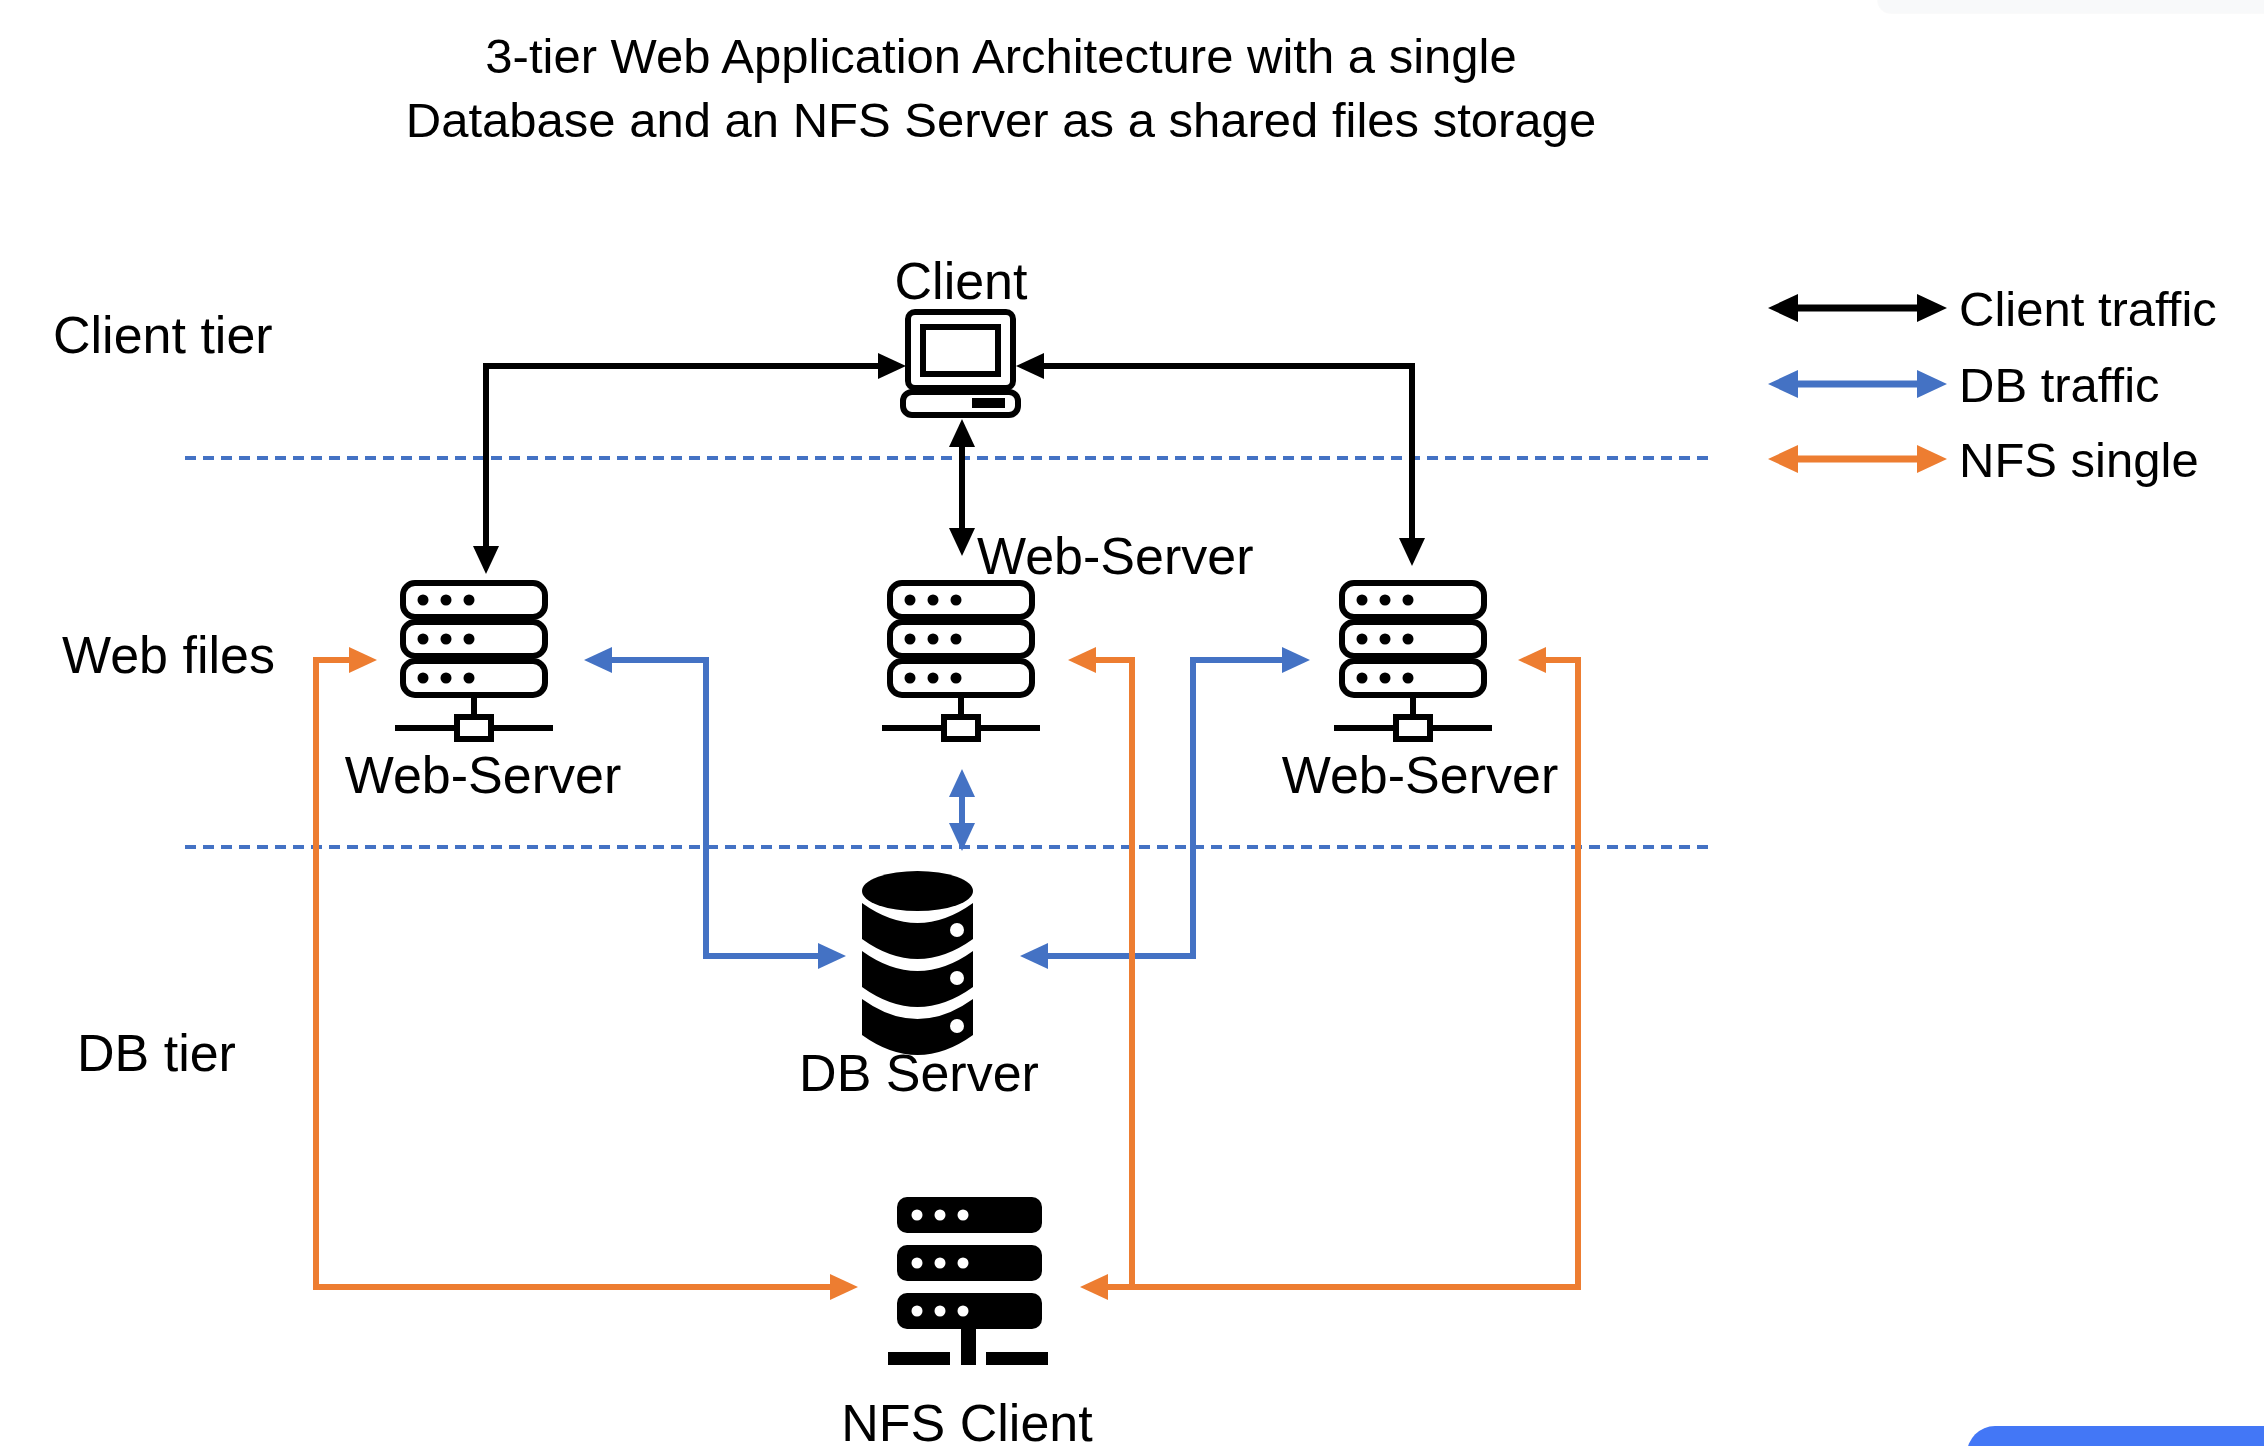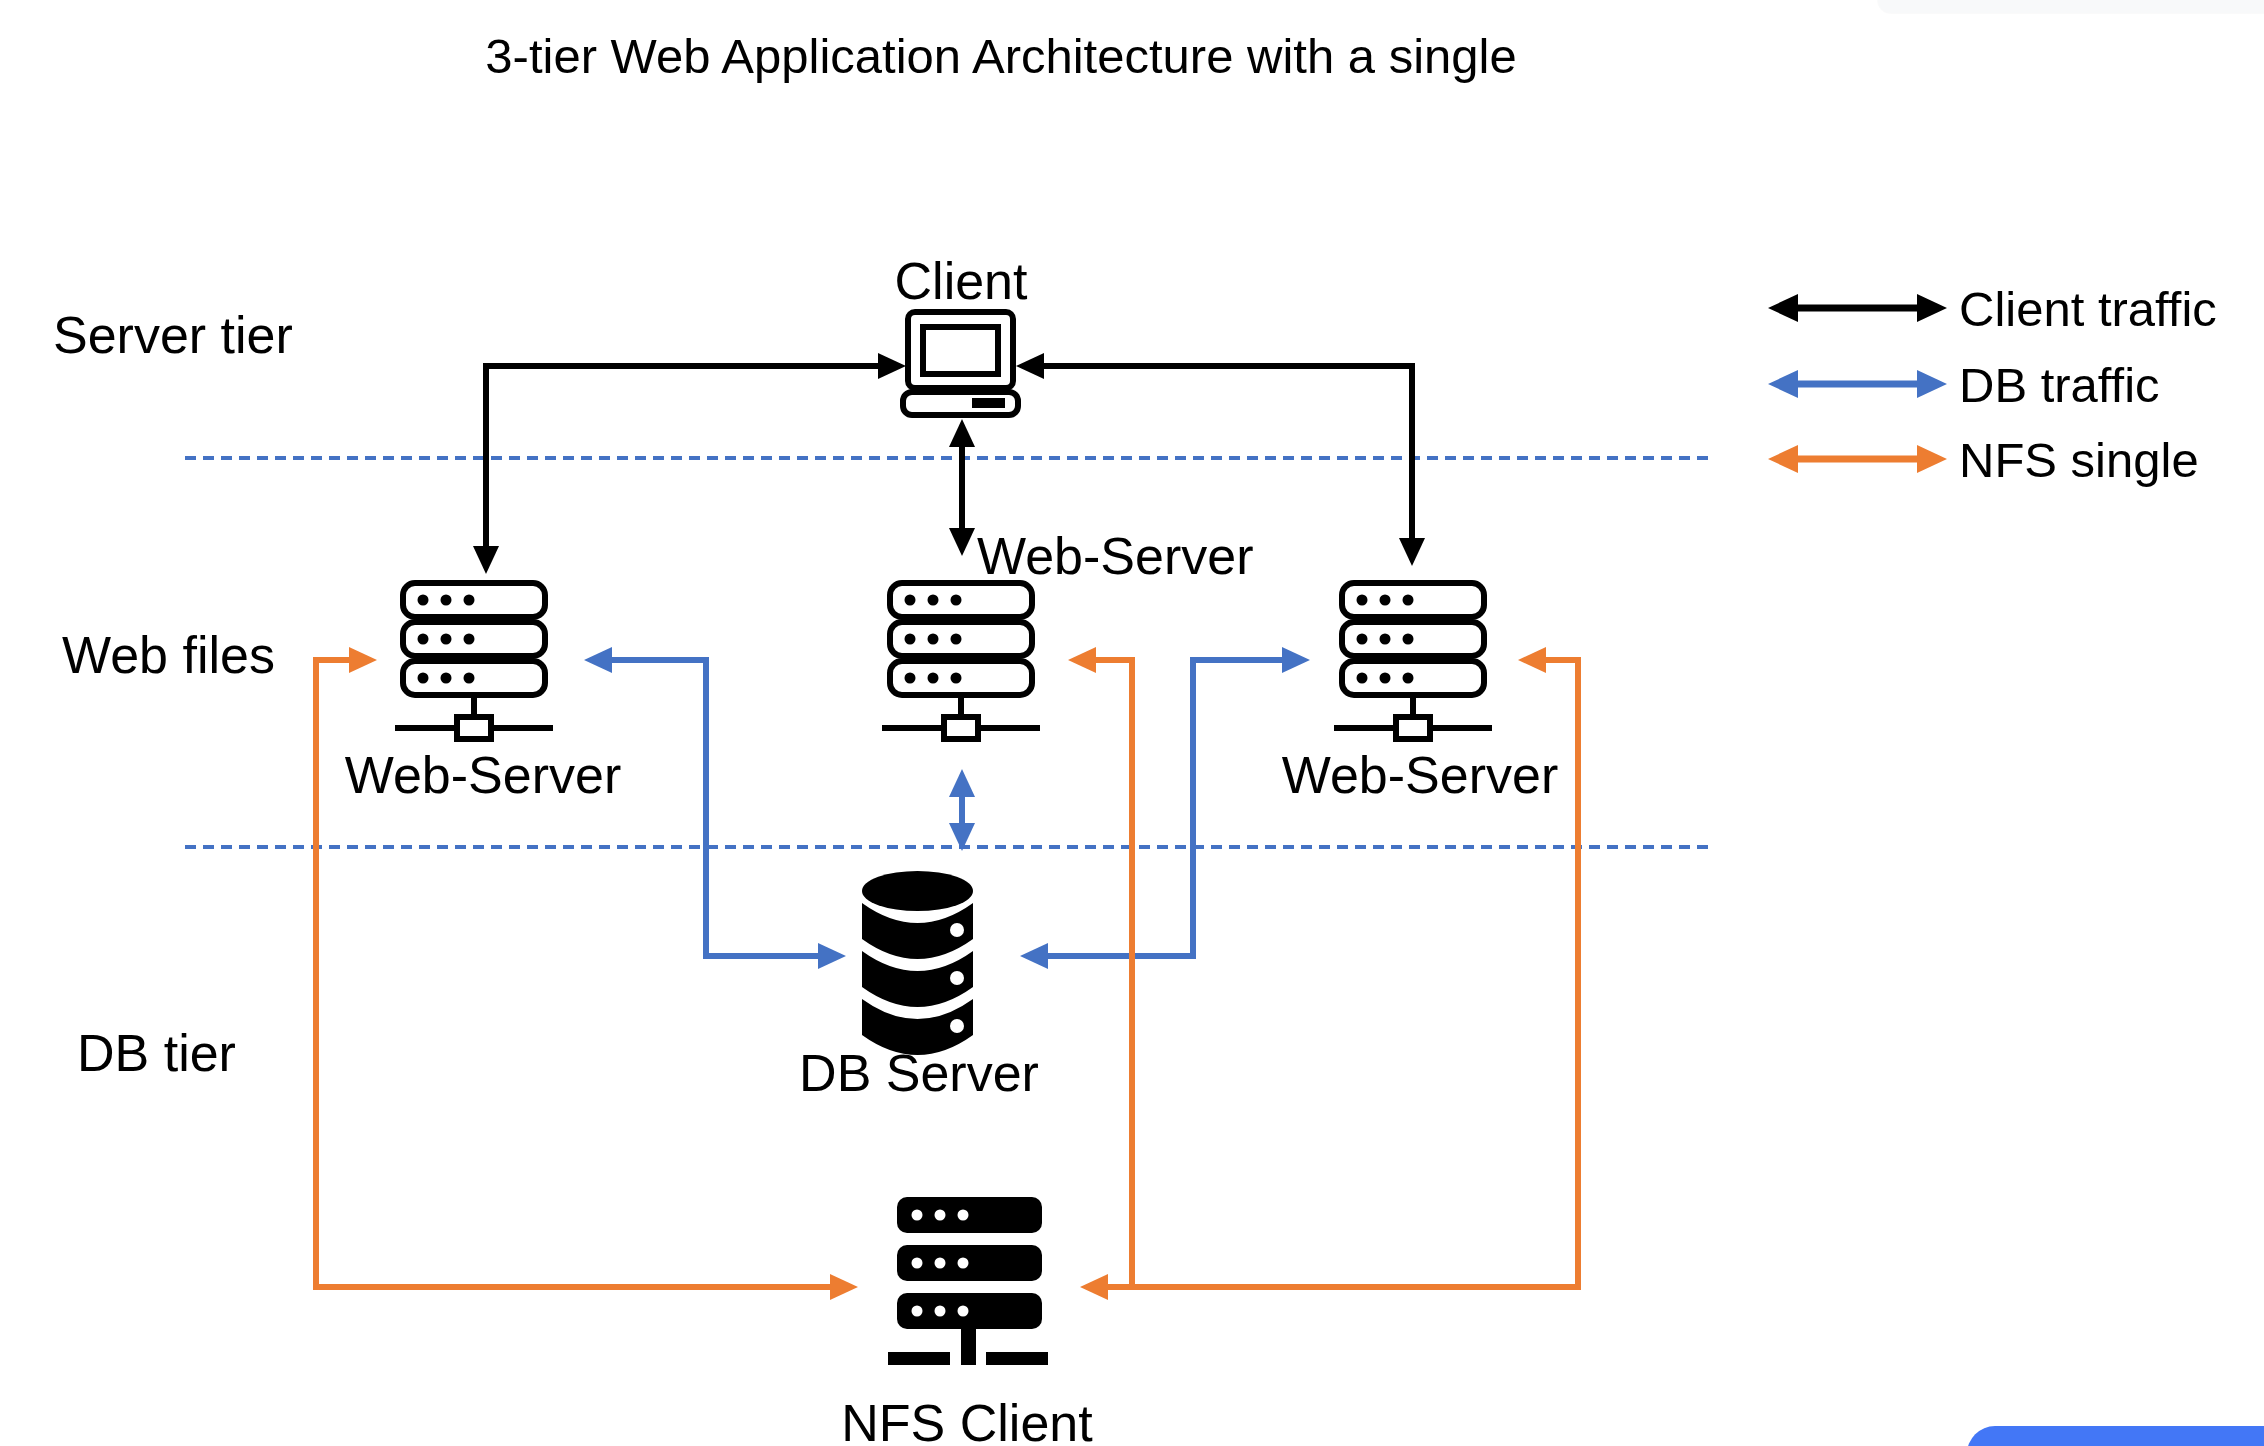--- a/index.html
+++ b/index.html
@@ -64,6 +64,7 @@
 
   <div class="title">
     <div>3-tier Web Application Architecture with a single</div>
+    <div>Database and an NFS  Server as a shared files storage</div>
   </div>
 
   <div class="label" style="left:53px;top:311px;">Server tier</div>

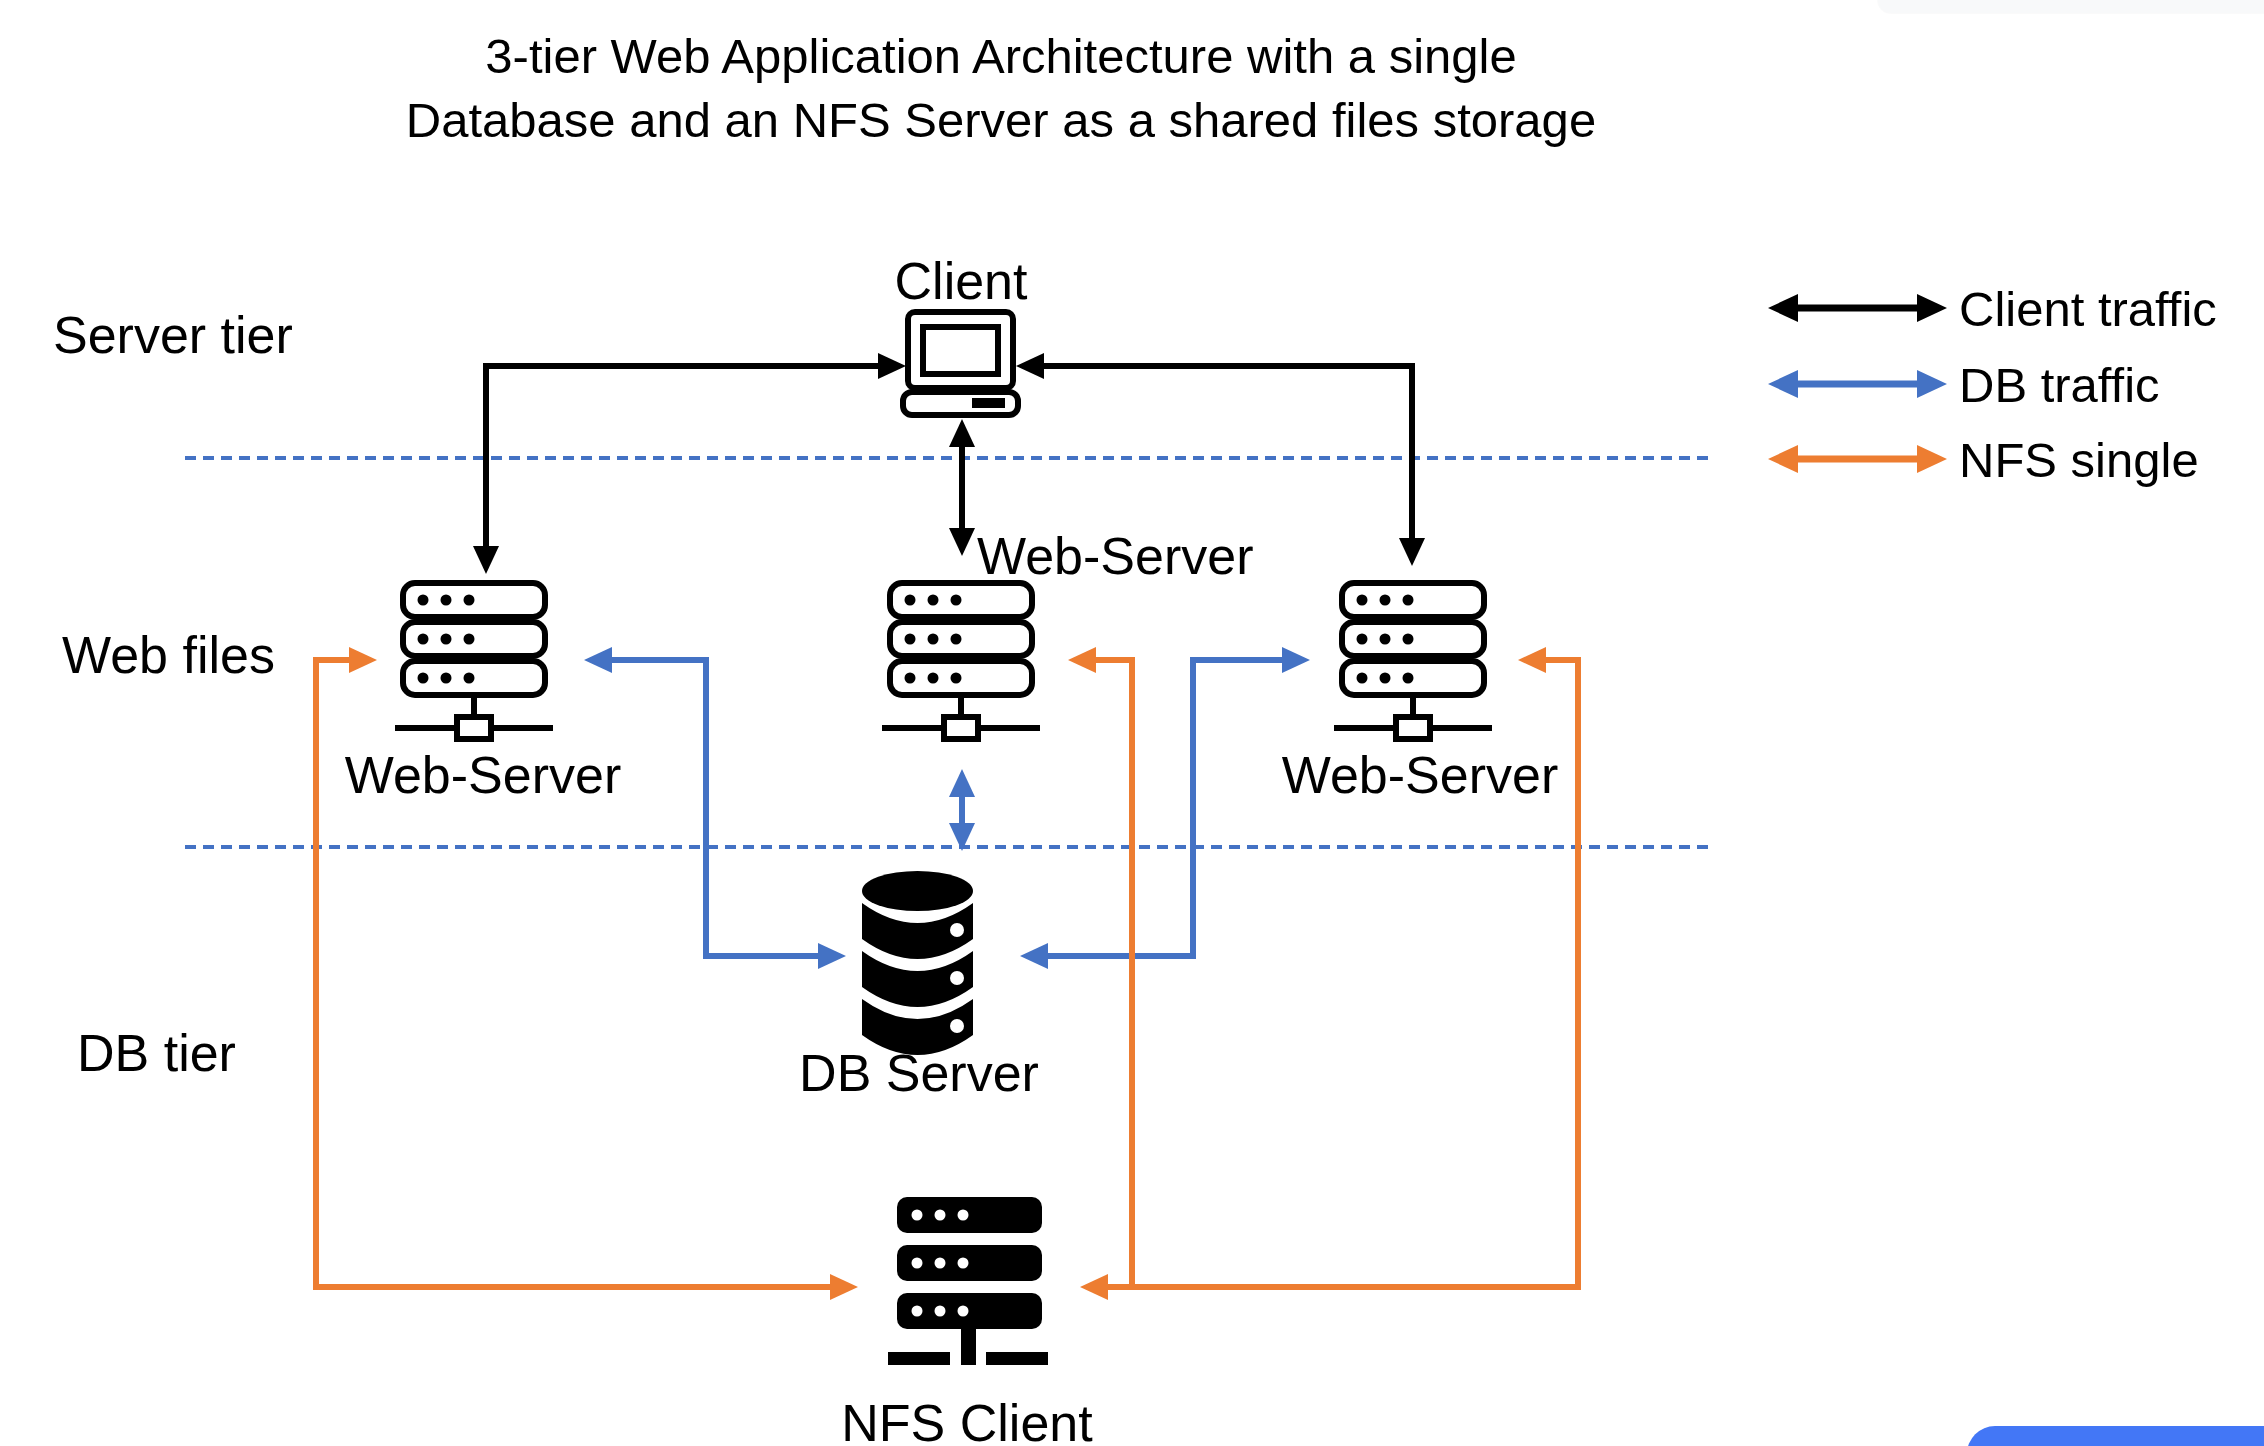--- a/index.html
+++ b/index.html
@@ -67,7 +67,7 @@
     <div>Database and an NFS  Server as a shared files storage</div>
   </div>
 
-  <div class="label" style="left:53px;top:311px;">Server tier</div>
+  <div class="label" style="left:53px;top:311px;">Client tier</div>
   <div class="label" style="left:62px;top:631px;">Web files</div>
   <div class="label" style="left:77px;top:1029px;">DB tier</div>
 

